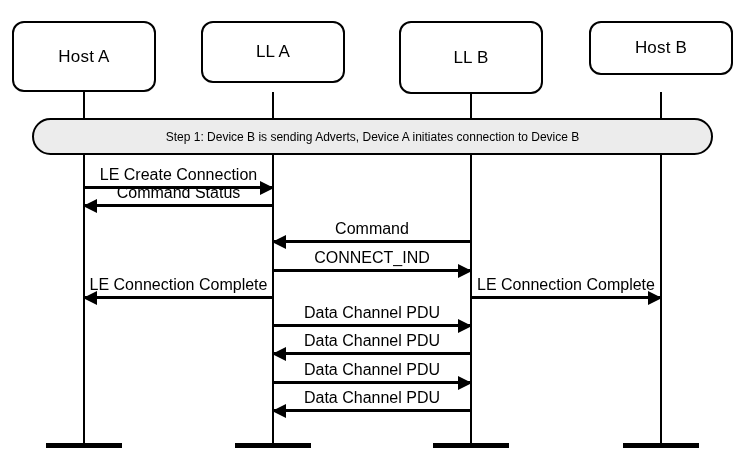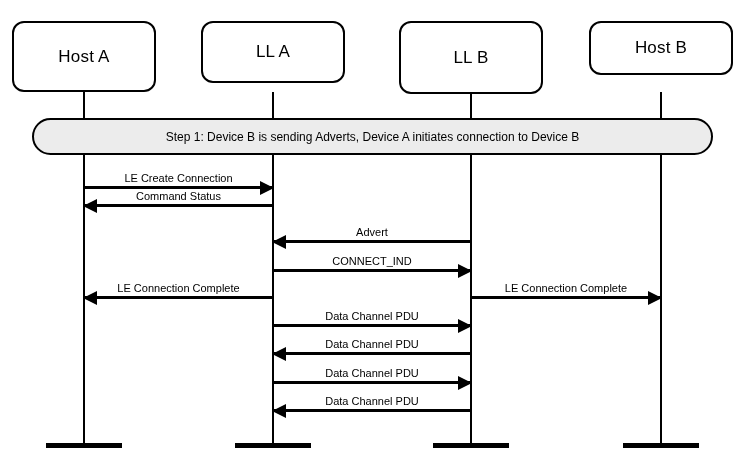--- a/index.html
+++ b/index.html
@@ -98,7 +98,7 @@
     right: 0;
     bottom: 5px;
     text-align: center;
-    font-size: 11px;
+    font-size: 16px;
     color: #000000;
     white-space: nowrap;
   }

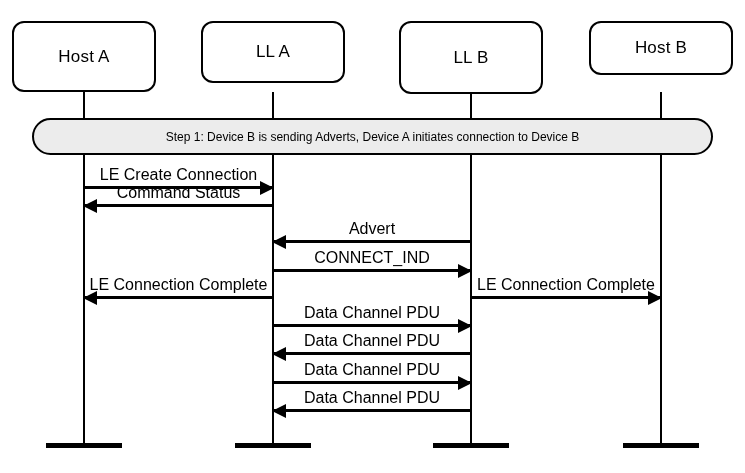--- a/index.html
+++ b/index.html
@@ -152,7 +152,7 @@
       <div class="msg" style="left: 273px; top: 240px; width: 198px;">
         <div class="msg-line"></div>
         <div class="msg-head left"></div>
-        <div class="msg-label">Advert</div>
+        <div class="msg-label">Command</div>
       </div>
       <div class="msg" style="left: 273px; top: 269px; width: 198px;">
         <div class="msg-line"></div>

